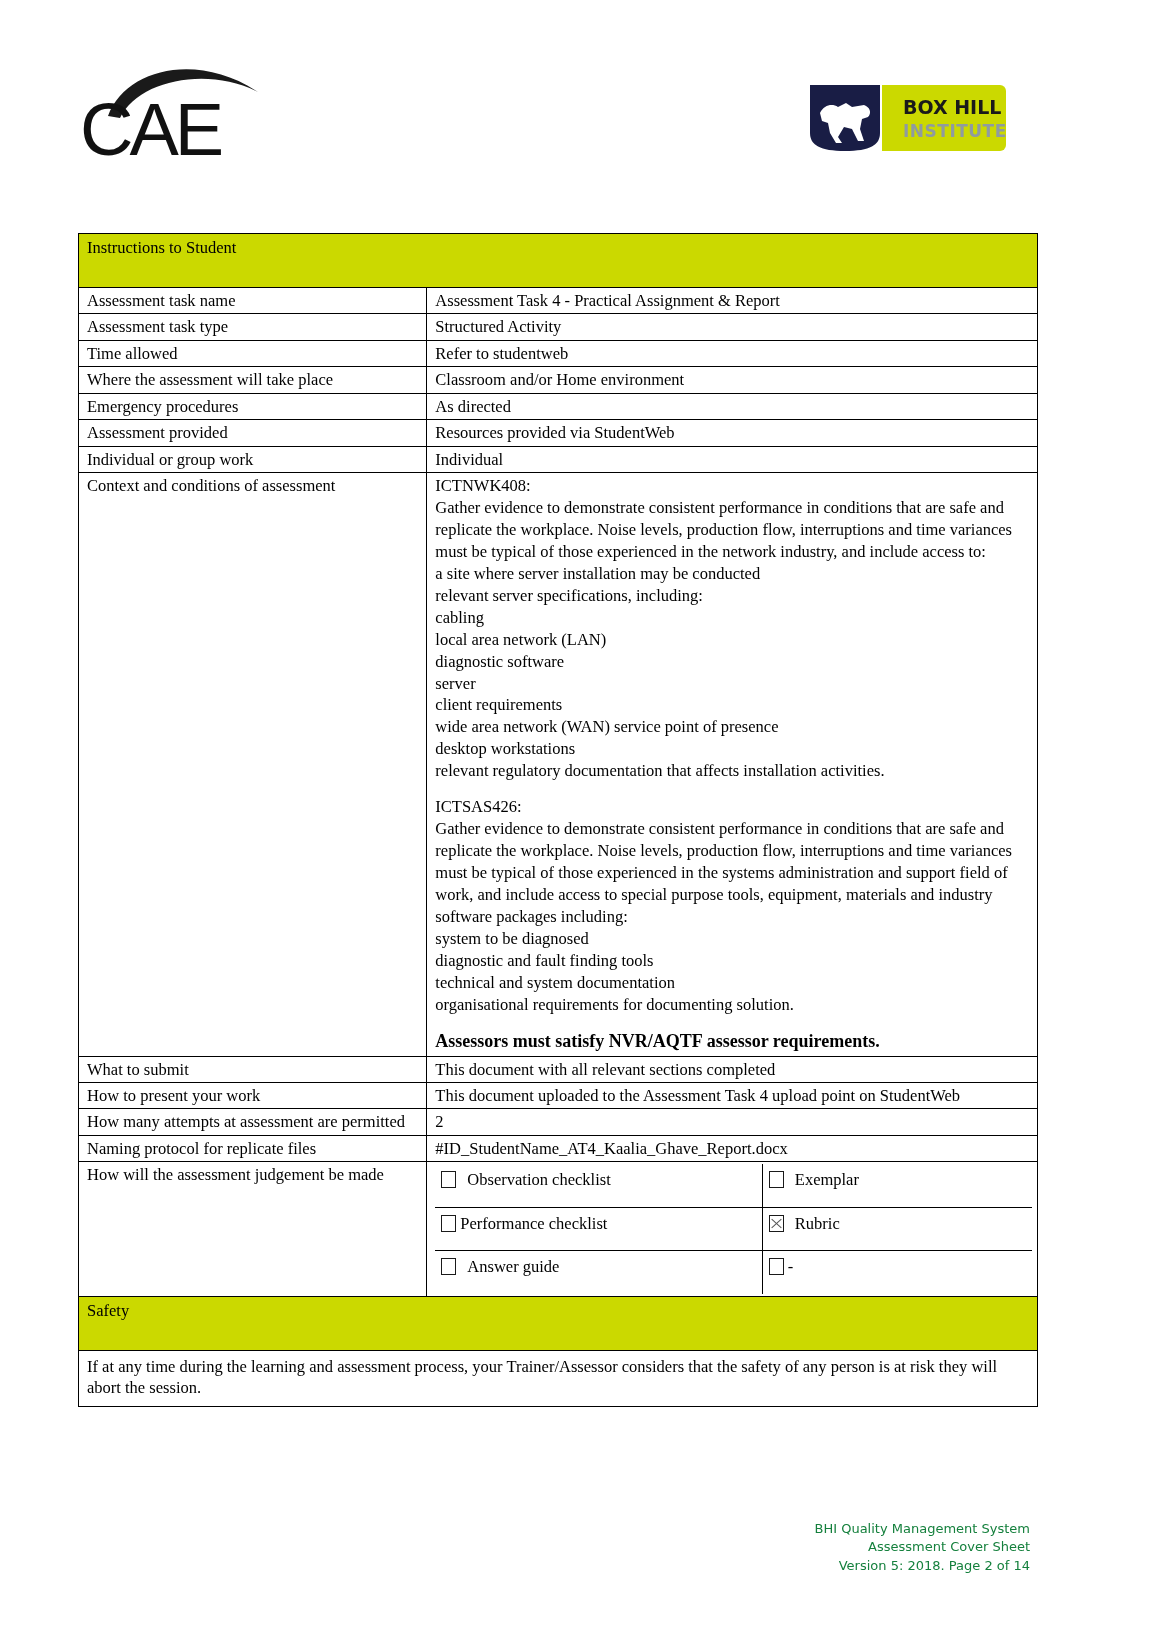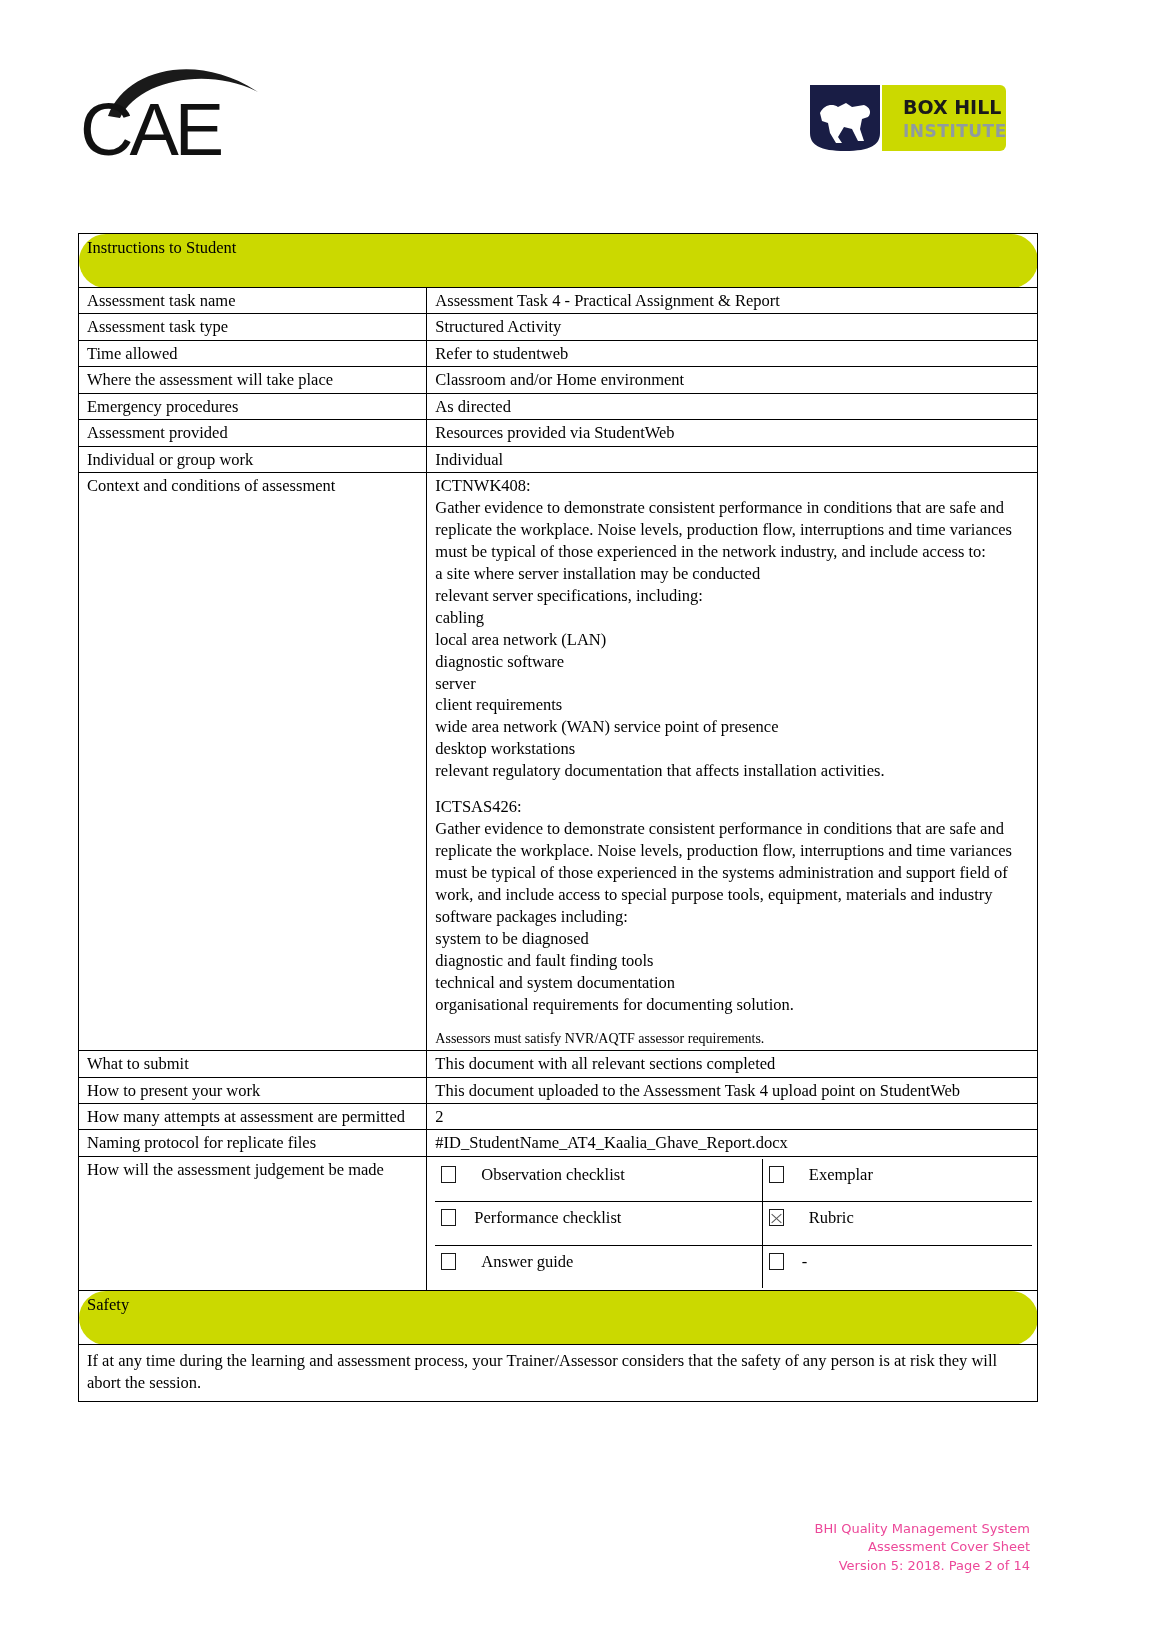--- a/index.html
+++ b/index.html
@@ -63,7 +63,6 @@
     height: 38px;
     padding-top: 3px;
     padding-bottom: 12px;
-    border-radius: 27px;
   }
   .banner-text {
     font-size: 16.5px;

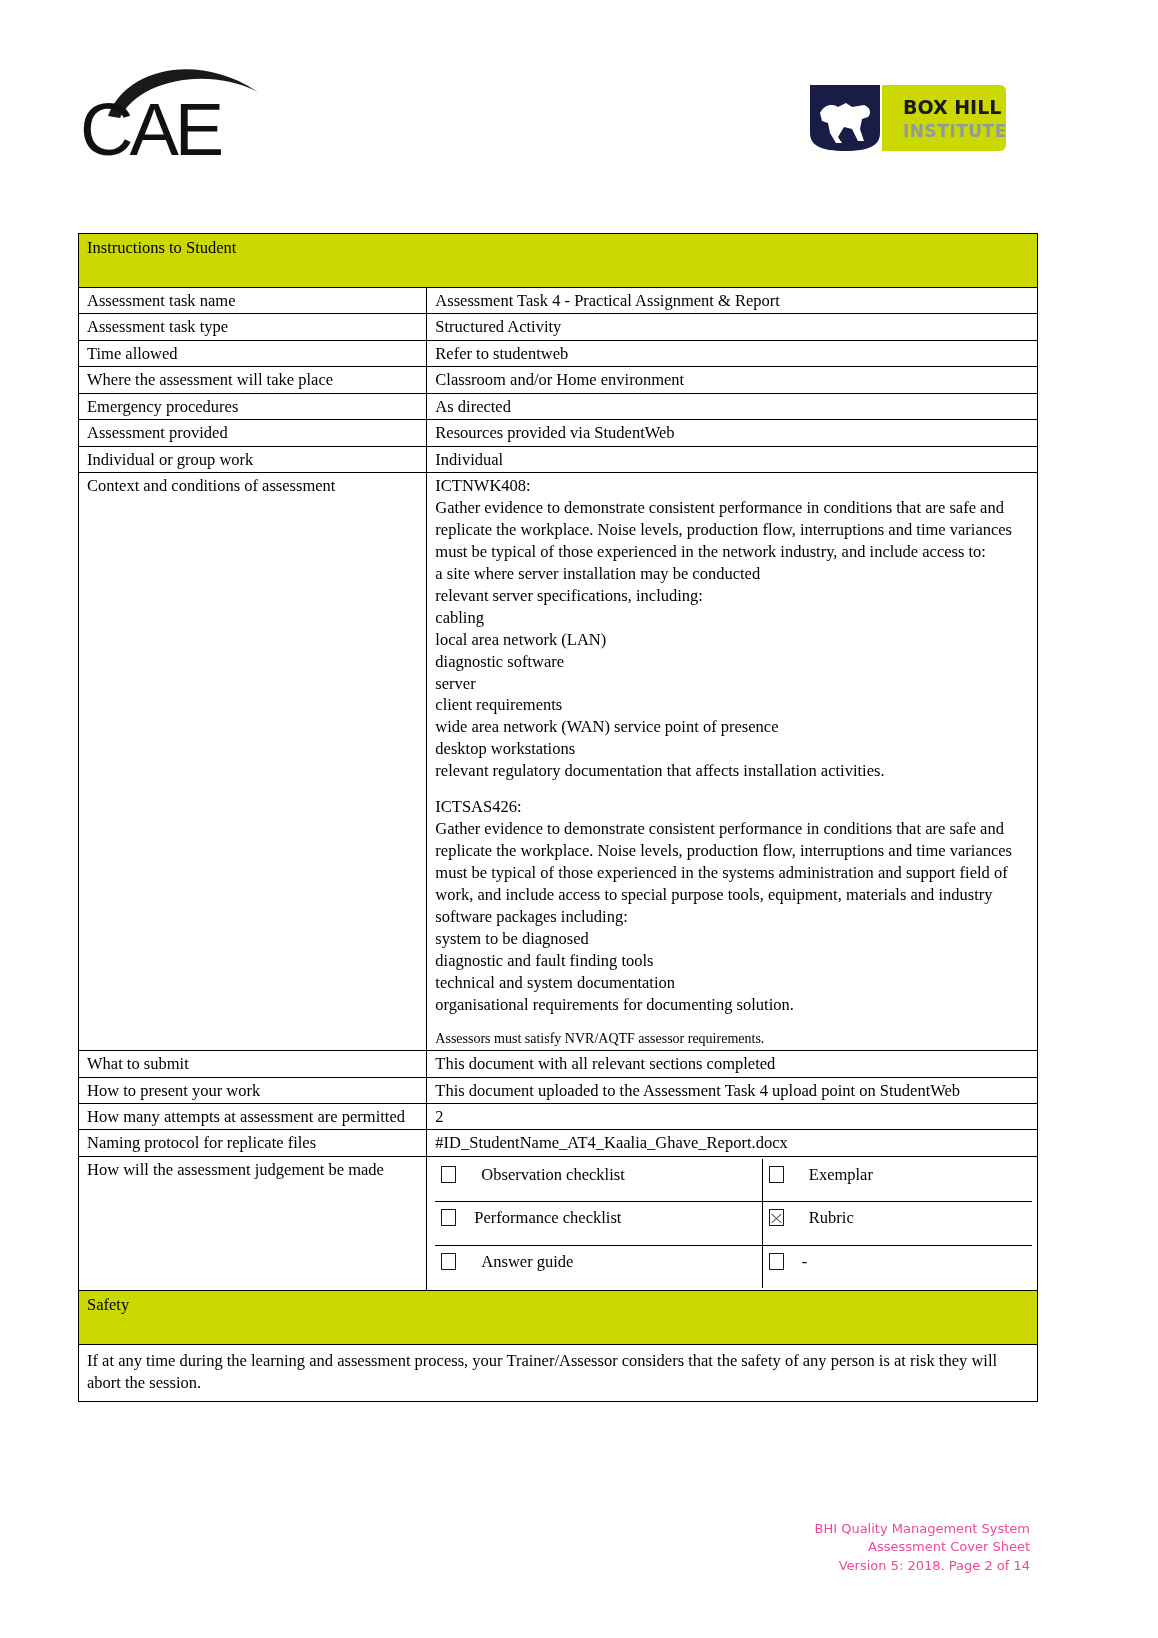--- a/index.html
+++ b/index.html
@@ -71,7 +71,7 @@
 
   .ctx-cell { font-size: 14.6px; line-height: 1.33; padding-top: 4px; }
   .ctx-cell .blank-line { display: block; height: 14px; }
-  .small-ctx { font-size: 14px; }
+  .small-ctx { font-size: 18px; font-weight: bold; }
 
   
   .judgement-cell { padding: 0; }

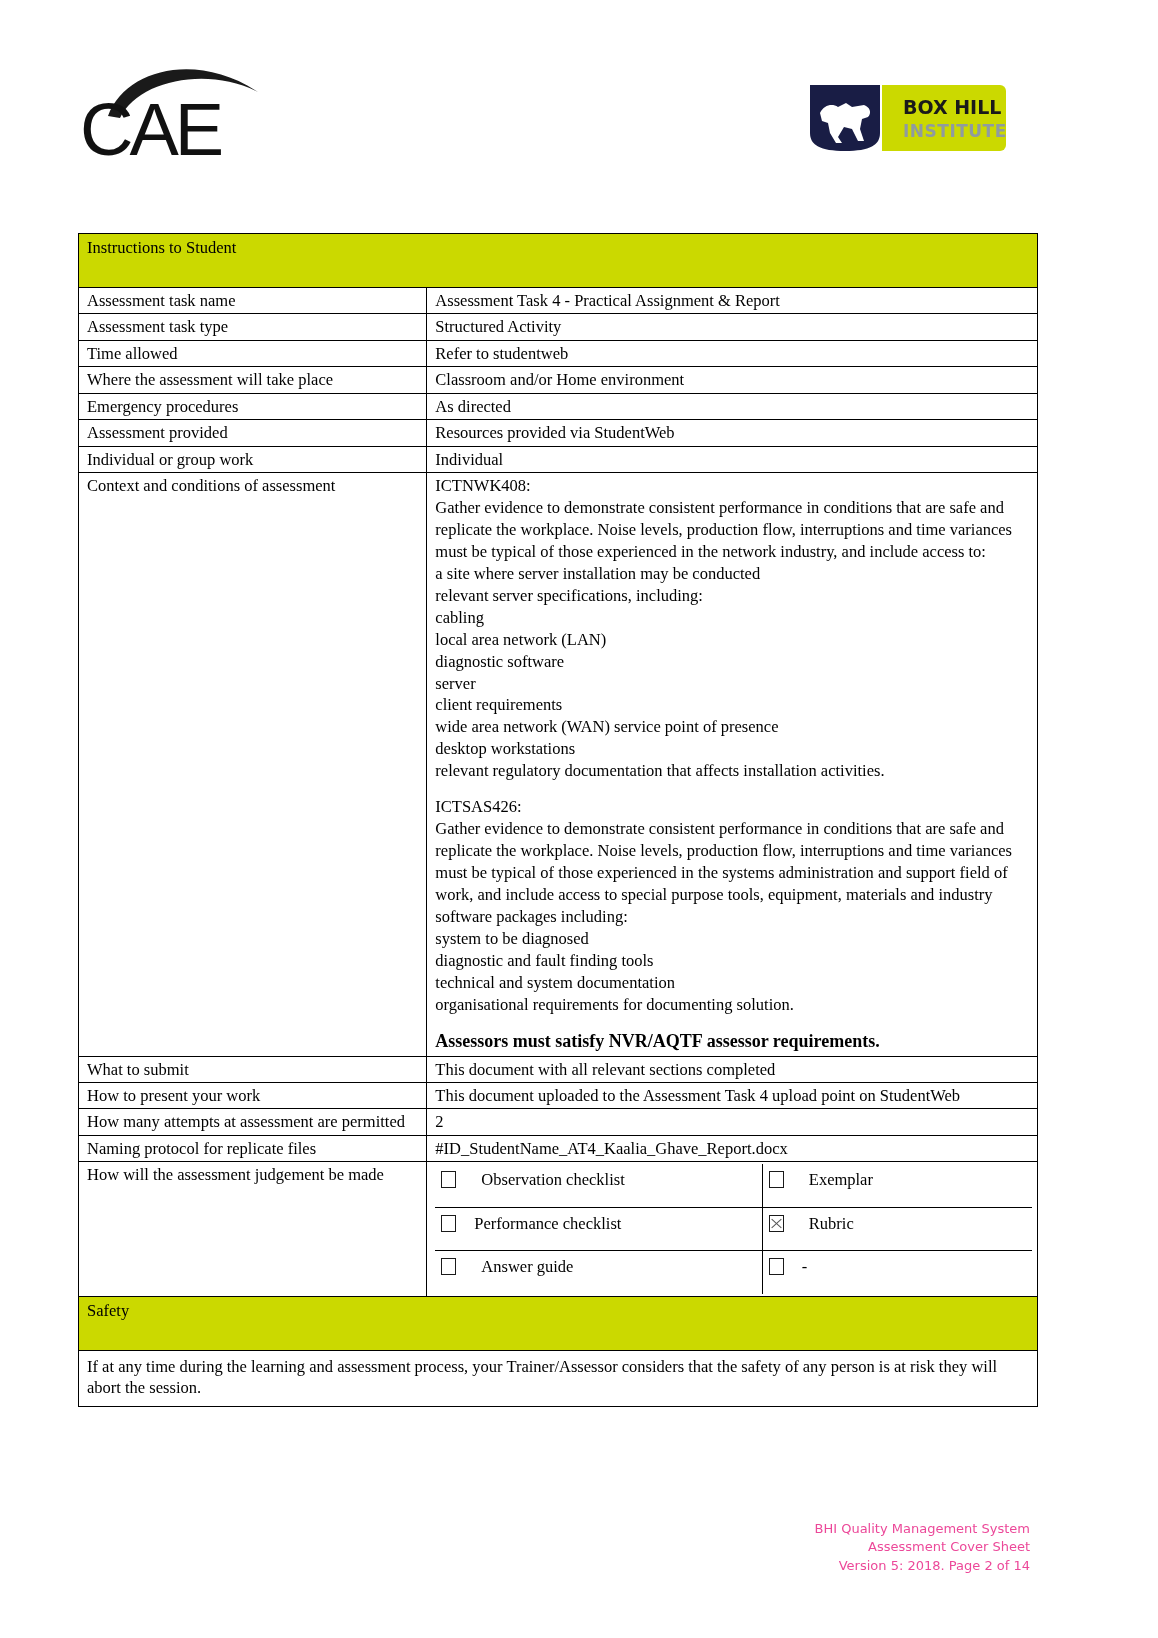--- a/index.html
+++ b/index.html
@@ -91,7 +91,7 @@
   .judge-table td.j-left { width: 55%; border-right: 1px solid #000; }
   .judge-table td.j-right { width: 45%; margin-top: 16px; }
 
-  .cbline { display: flex; align-items: flex-start; gap: 18px; }
+  .cbline { display: flex; align-items: flex-start; gap: 4px; }
   .cbox {
     display: inline-block;
     width: 15px;

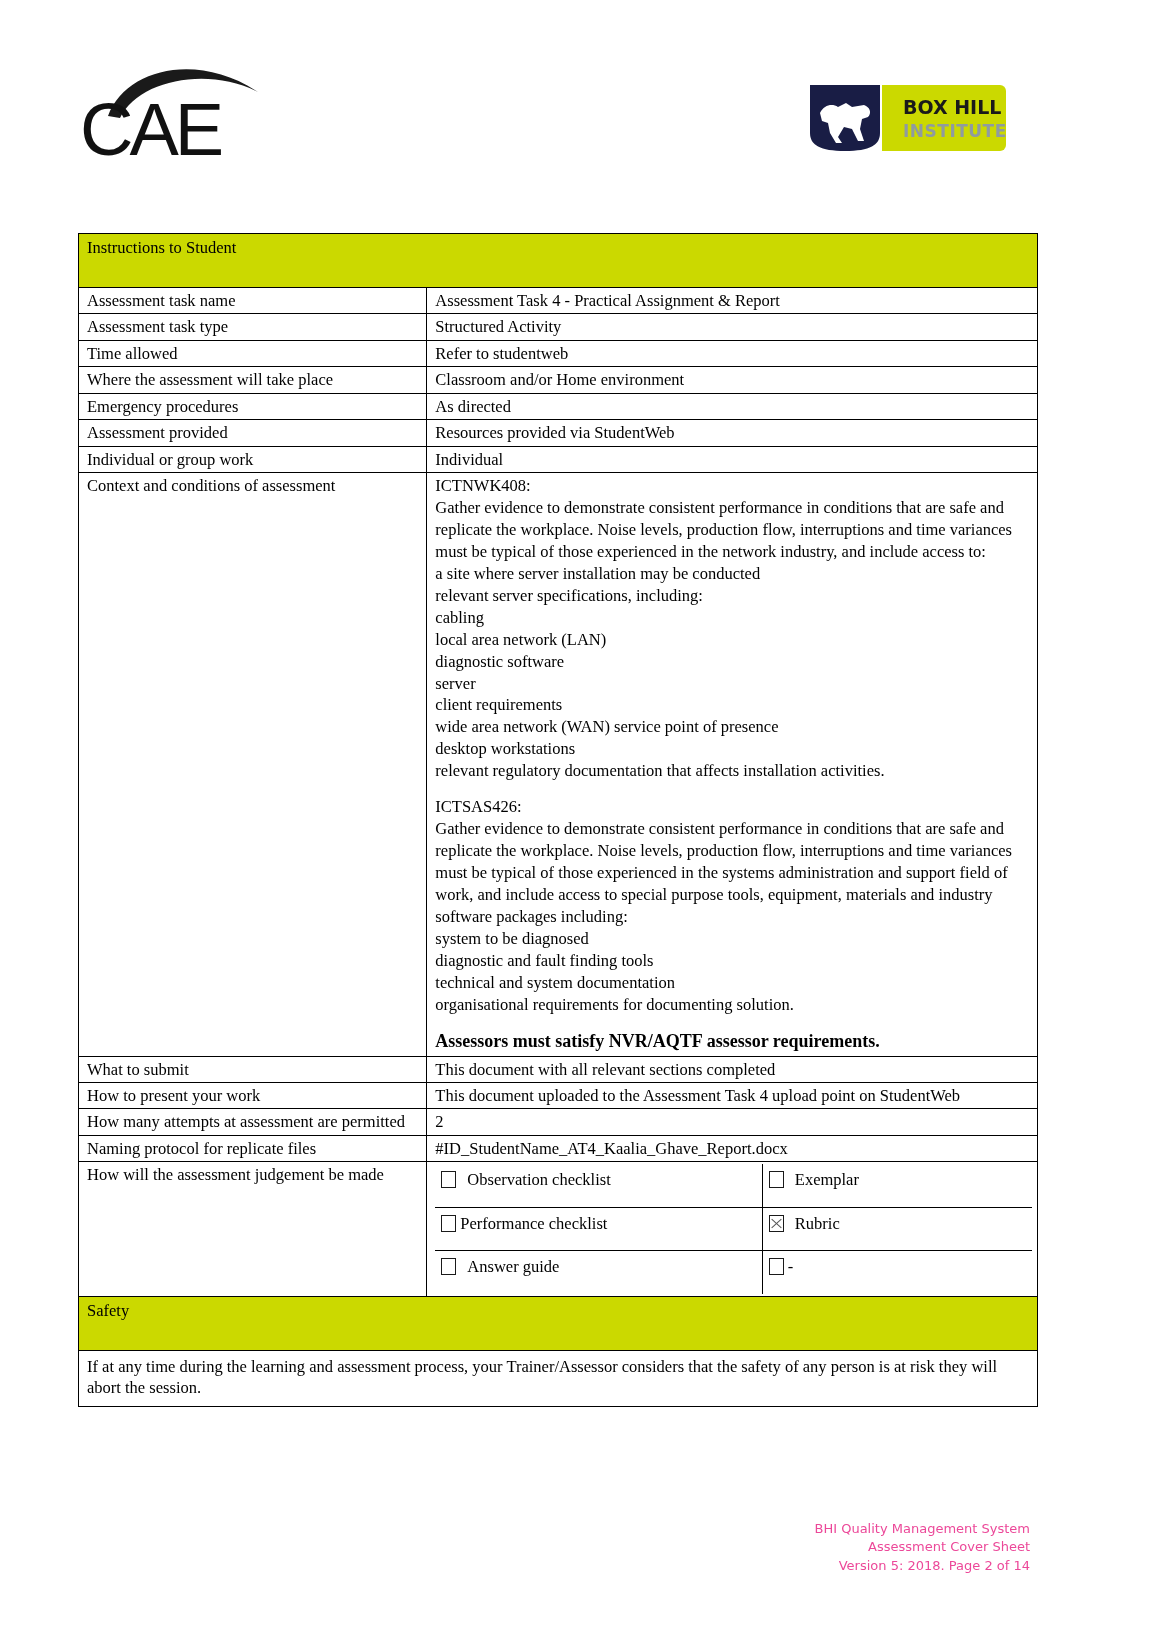--- a/index.html
+++ b/index.html
@@ -129,7 +129,7 @@
     font-family: "DejaVu Sans", "Liberation Sans", sans-serif;
     font-size: 13px;
     line-height: 1.42;
-    color: #ec4899;
+    color: #15803d;
   }
 </style>
 </head>

